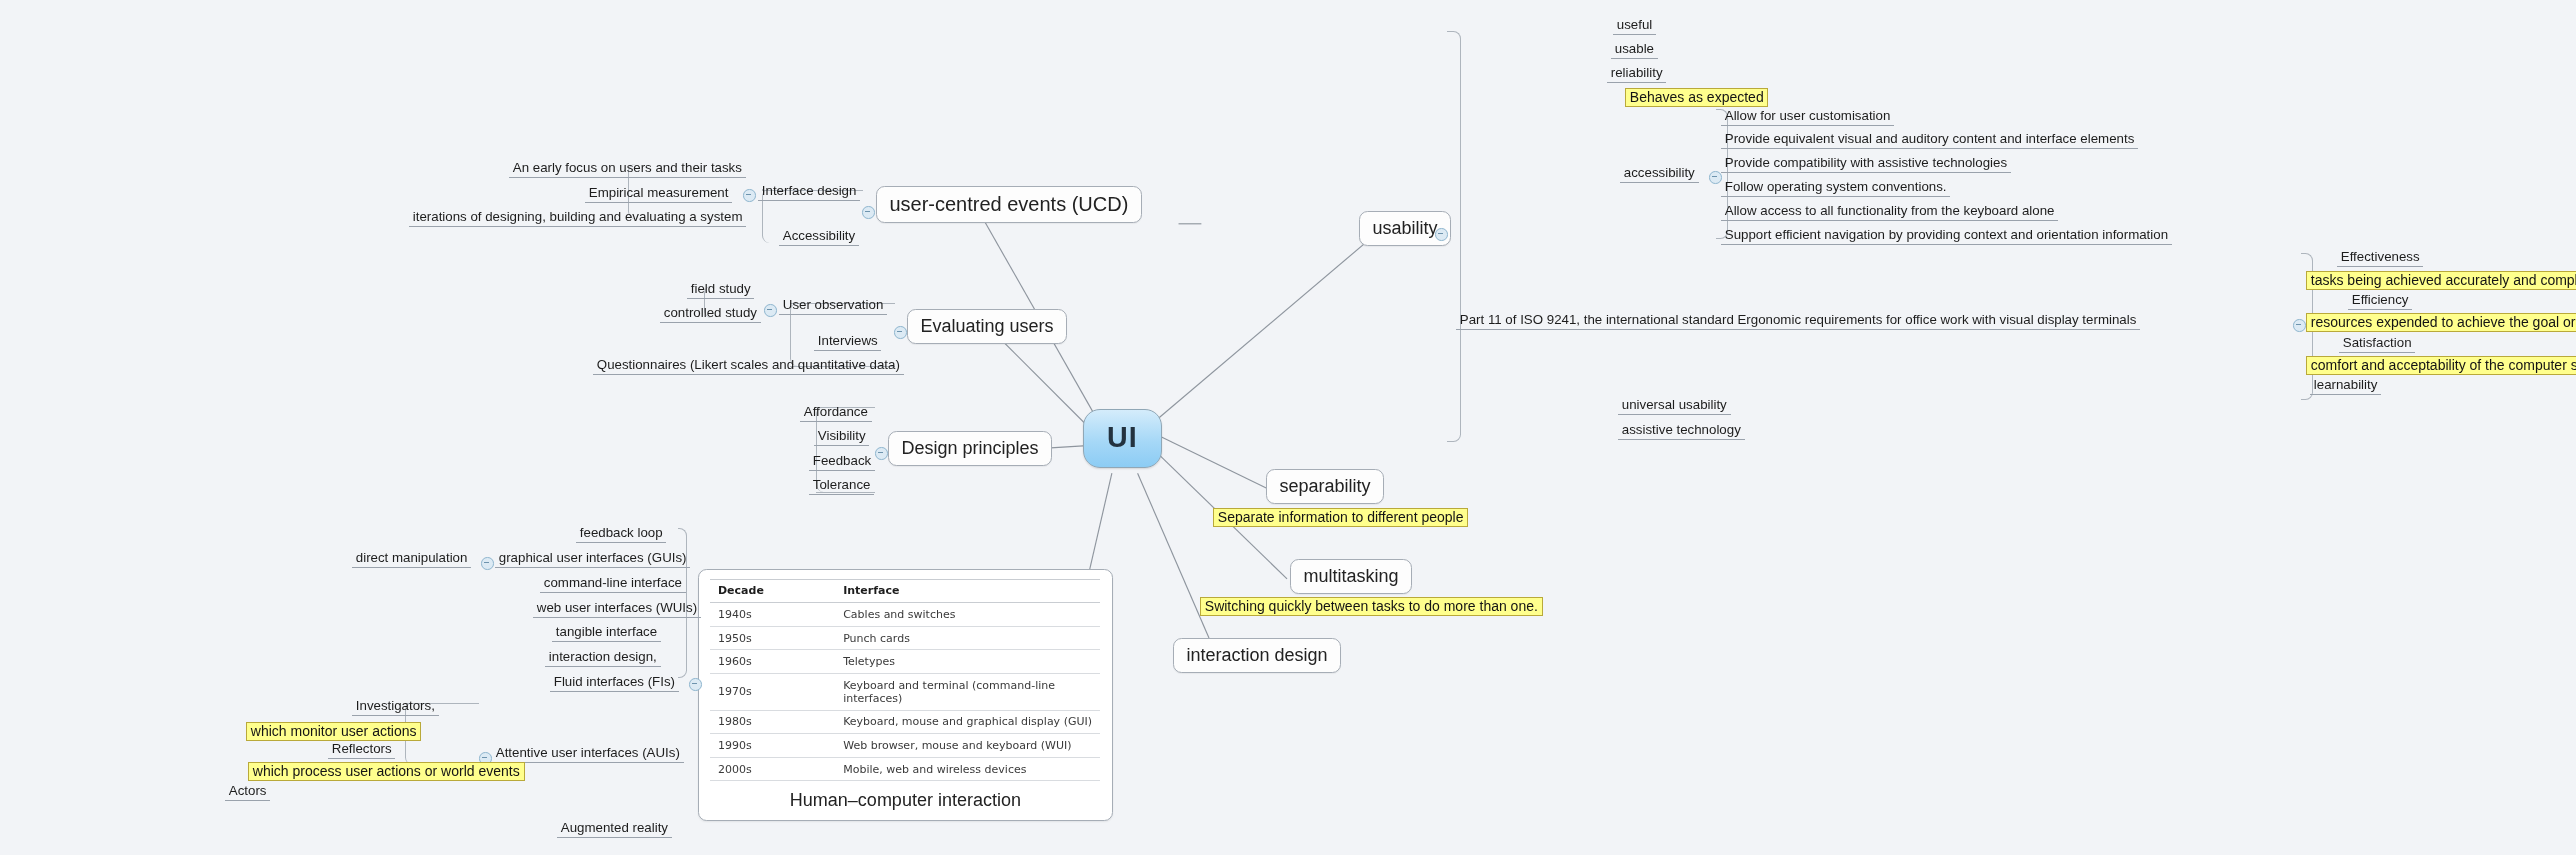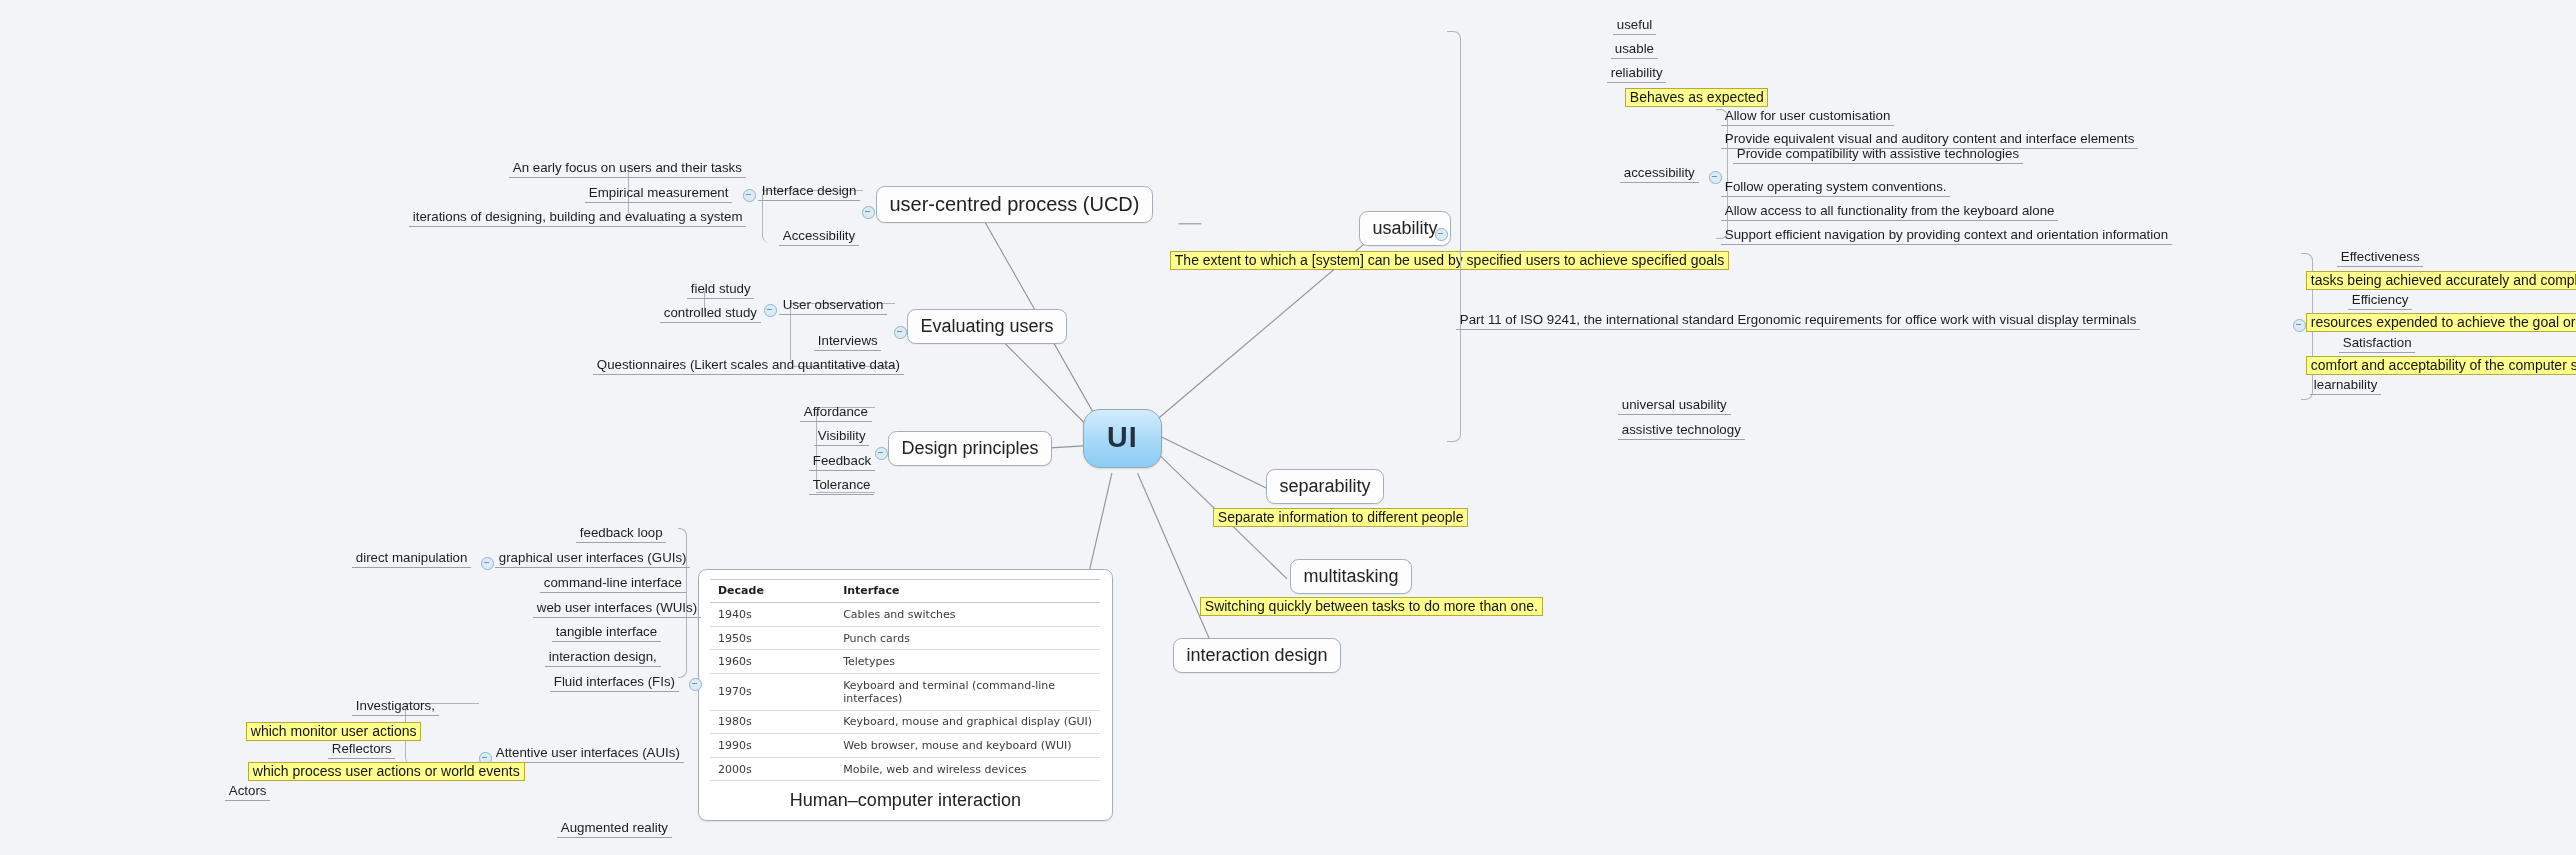--- a/index.html
+++ b/index.html
@@ -257,7 +257,7 @@
 
   <div class="node leaf small" style="left:1721px;top:108px;">Allow for user customisation</div>
   <div class="node leaf small" style="left:1721px;top:131px;">Provide equivalent visual and auditory content and interface elements</div>
-  <div class="node leaf small" style="left:1721px;top:146px;margin-left:12px;">Provide compatibility with assistive technologies</div>
+  <div class="node leaf small" style="left:1721px;top:155px;">Provide compatibility with assistive technologies</div>
   <div class="node leaf small" style="left:1721px;top:179px;">Follow operating system conventions.</div>
   <div class="node leaf small" style="left:1721px;top:203px;">Allow access to all functionality from the keyboard alone</div>
   <div class="node leaf small" style="left:1721px;top:227px;">Support efficient navigation by providing context and orientation information</div>

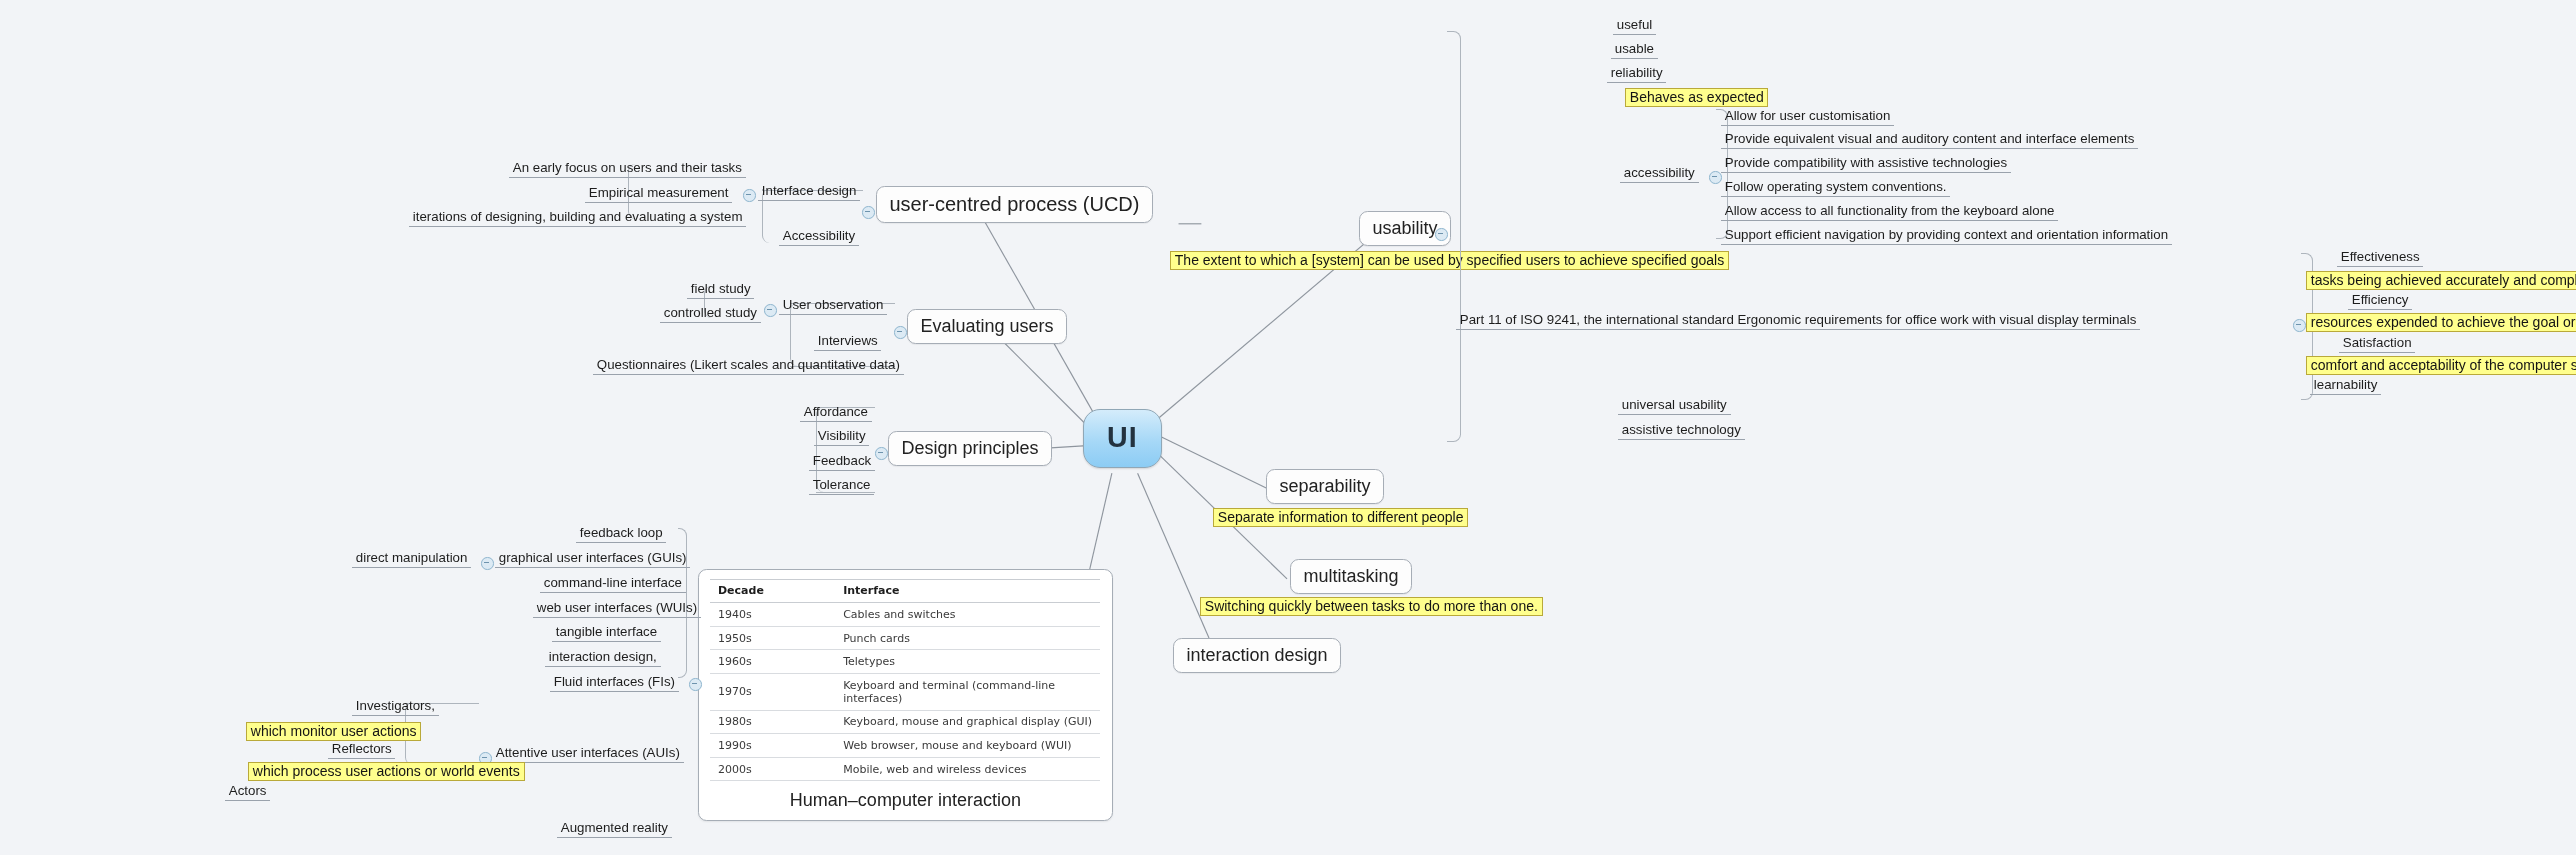--- a/index.html
+++ b/index.html
@@ -123,7 +123,7 @@
 
   <div class="node root" style="left:1083px;top:409px;">UI</div>
 
-  <div class="node box" style="left:876px;top:186px;">user-centred process (UCD)</div>
+  <div class="node box" style="left:876px;top:186px;">user-centred events (UCD)</div>
   <div class="handle" style="left:862px;top:206px;"></div>
 
   <div class="bracket" style="left:762px;top:189px;width:100px;height:54px;border-top:none;border-bottom:none;"></div>

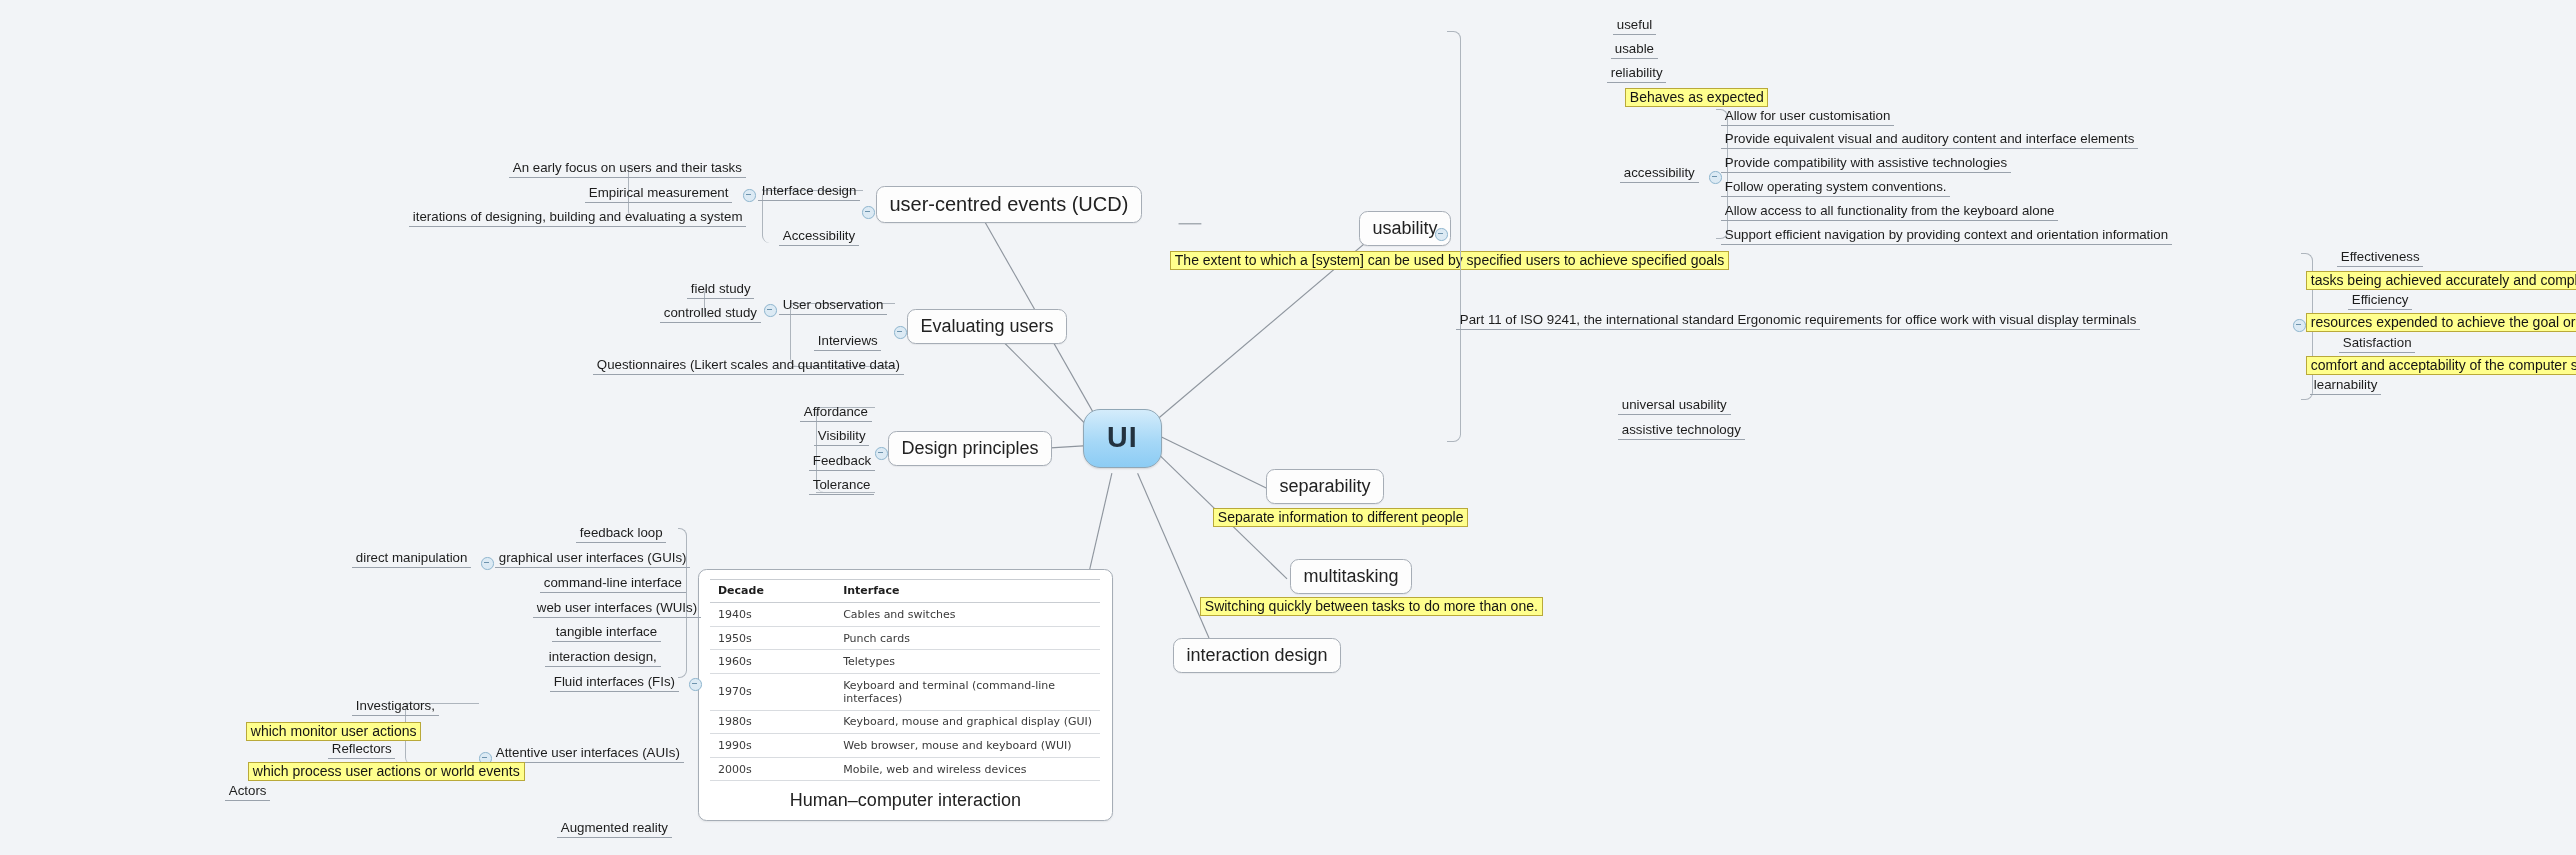--- a/index.html
+++ b/index.html
@@ -242,7 +242,6 @@
 
   <div class="node box mid" style="left:1359px;top:211px;">usability</div>
   <div class="handle" style="left:1435px;top:228px;"></div>
-  <div class="node note" style="left:1170px;top:251px;">The extent to which a [system] can be used by specified users to achieve specified goals</div>
 
   <div class="bracket" style="left:1447px;top:31px;width:13.3px;height:409px;border-left:none;border-right:1.2px solid #aeb5bd;border-radius:0 7.6px 7.6px 0;"></div>
 

